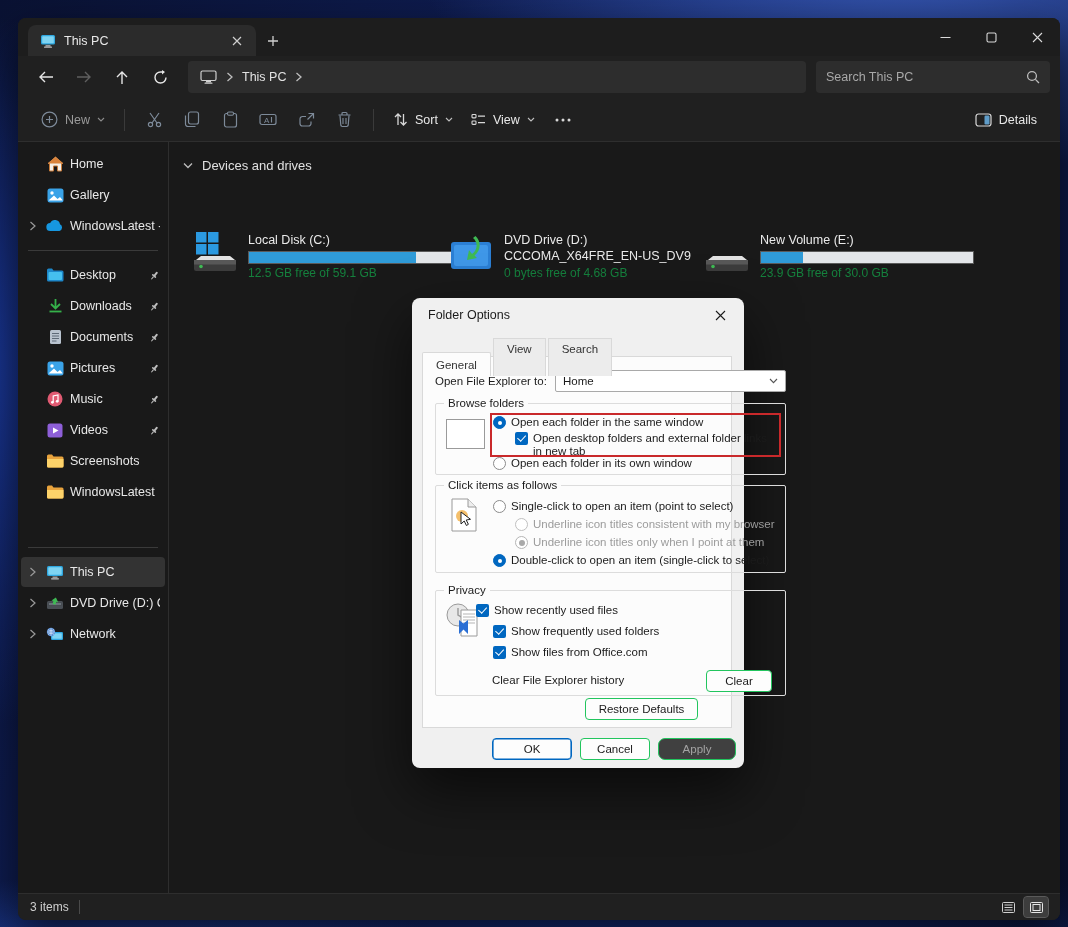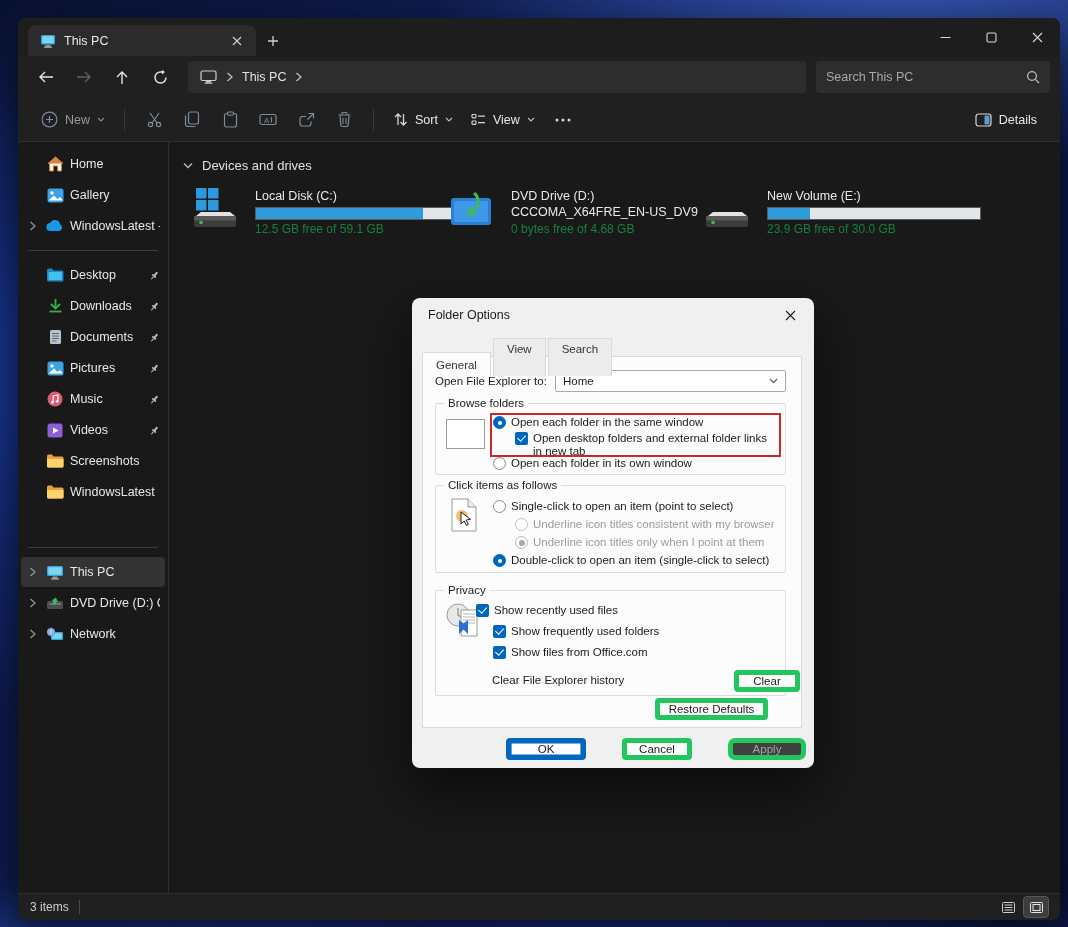--- a/index.html
+++ b/index.html
@@ -62,7 +62,7 @@
   .content { flex:1; padding:16px 0 0 14px; position:relative; }
   .sect { display:flex; align-items:center; gap:9px; font-size:13px; color:#e0e0e0; }
   .drives { display:flex; margin-top:15px; padding-left:9px; }
-  .drive { width:256px; display:flex; gap:17px; }
+  .drive { width:256px; display:flex; gap:10px;margin-top:44px; }
   .dicon { width:46px; height:42px; position:relative; flex:none; }
   .dinfo { font-size:12.5px; }
   .dname { color:#eaeaea; line-height:16px; }

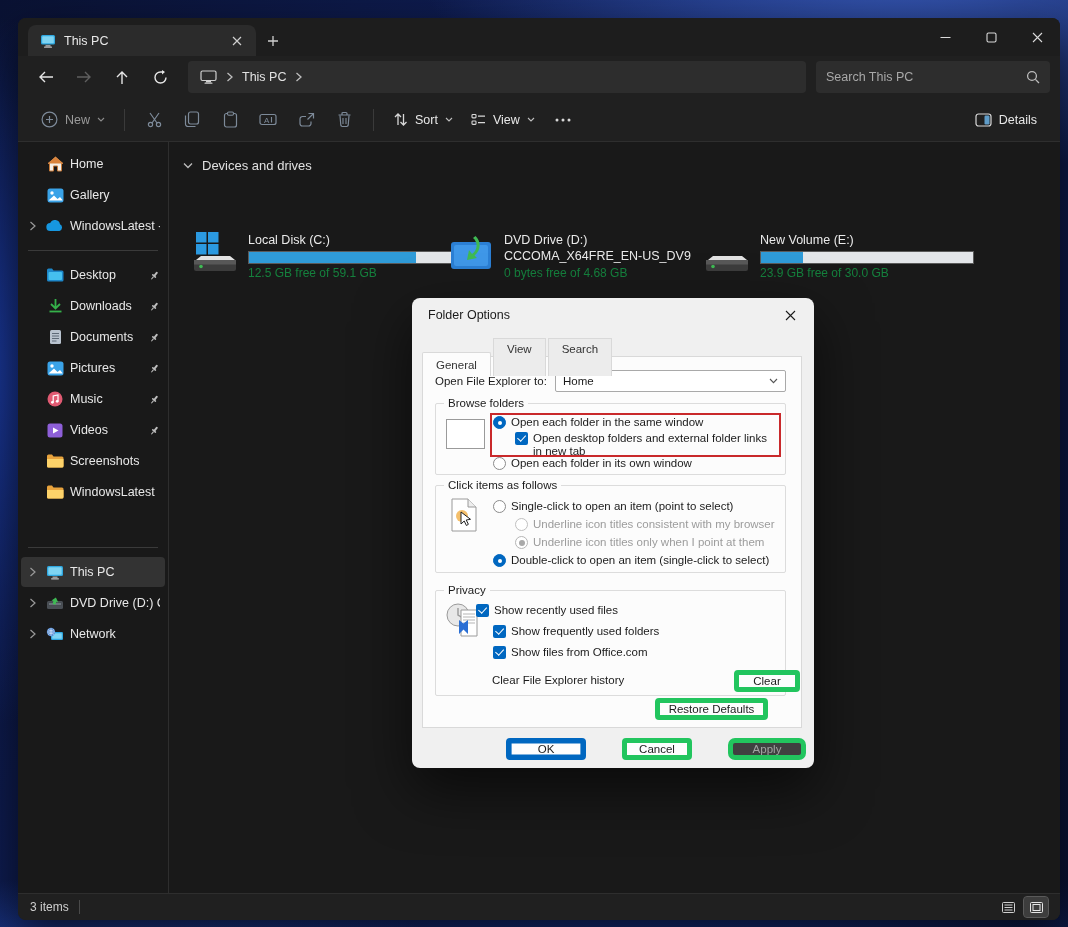--- a/index.html
+++ b/index.html
@@ -77,7 +77,7 @@
   .stbtn.active { background:#3d3d3d; outline:1px solid #5a5a5a; }
 
   
-  .dlg { position:absolute; left:412px; top:298px; width:402px; height:470px;
+  .dlg { position:absolute; left:412px; top:298px; width:332px; height:470px;
     background:#f0f0f0; border-radius:8px; box-shadow:0 22px 55px rgba(0,0,0,.6);
     font-size:11.5px; color:#1b1b1b; z-index:10; }
   .dlg-title { height:34px; display:flex; align-items:center; padding-left:16px; font-size:12.5px; }

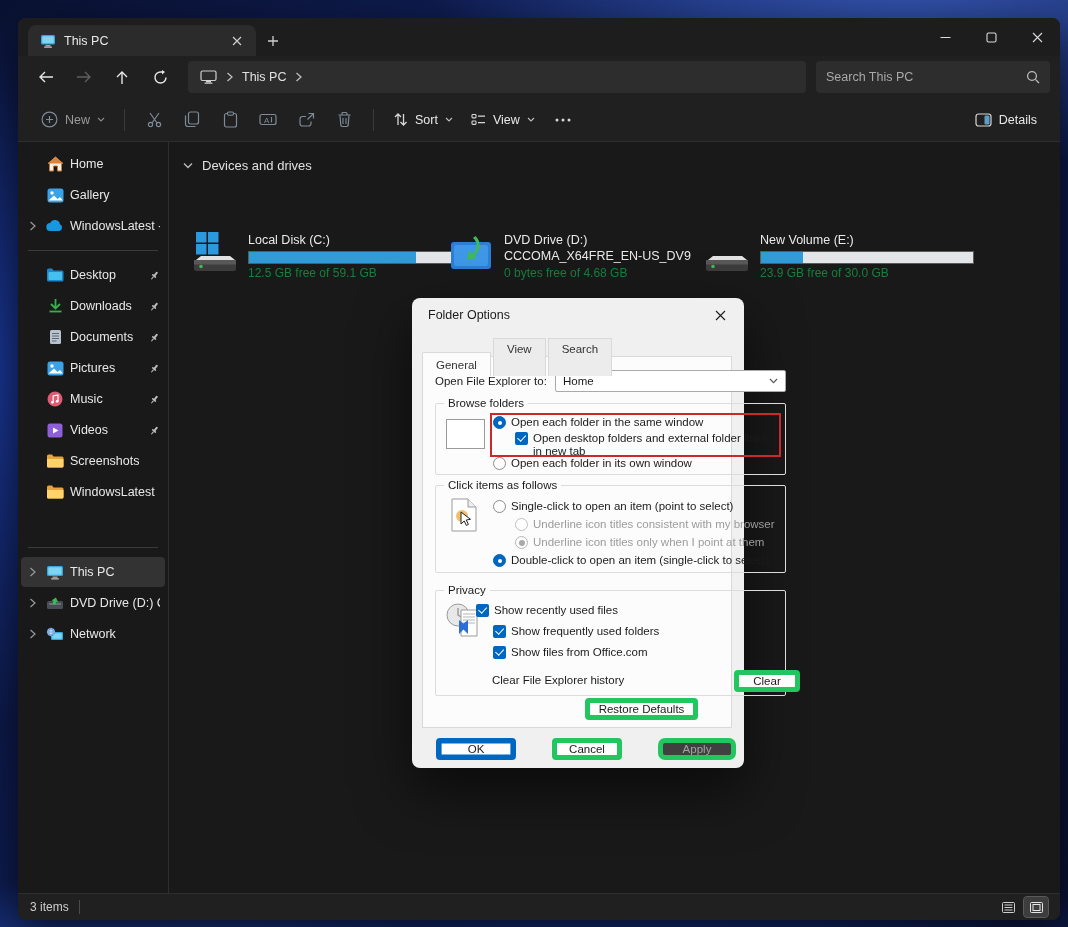--- a/index.html
+++ b/index.html
@@ -116,8 +116,8 @@
   .ibox { position:absolute; left:10px; top:15px; width:39px; height:30px; background:#fff; border:1px solid #9a9a9a; }
 
   .clear-label { position:absolute; left:56px; top:83px; }
-  .btn { background:#fdfdfd; border:5px solid #22c55e; border-radius:4px; font-size:11.5px; color:#1b1b1b;
-    display:flex; align-items:center; justify-content:center; font-family:"Liberation Sans",sans-serif;margin-left:28px; }
+  .btn { background:#fdfdfd; border:1px solid #22c55e; border-radius:4px; font-size:11.5px; color:#1b1b1b;
+    display:flex; align-items:center; justify-content:center; font-family:"Liberation Sans",sans-serif; }
   .clear-btn { position:absolute; left:270px; top:79px; width:66px; height:22px; }
   .restore-btn { position:absolute; right:46px; top:400px; width:113px; height:22px; }
   .dlg-buttons { position:absolute; right:8px; bottom:8px; display:flex; gap:8px; }

